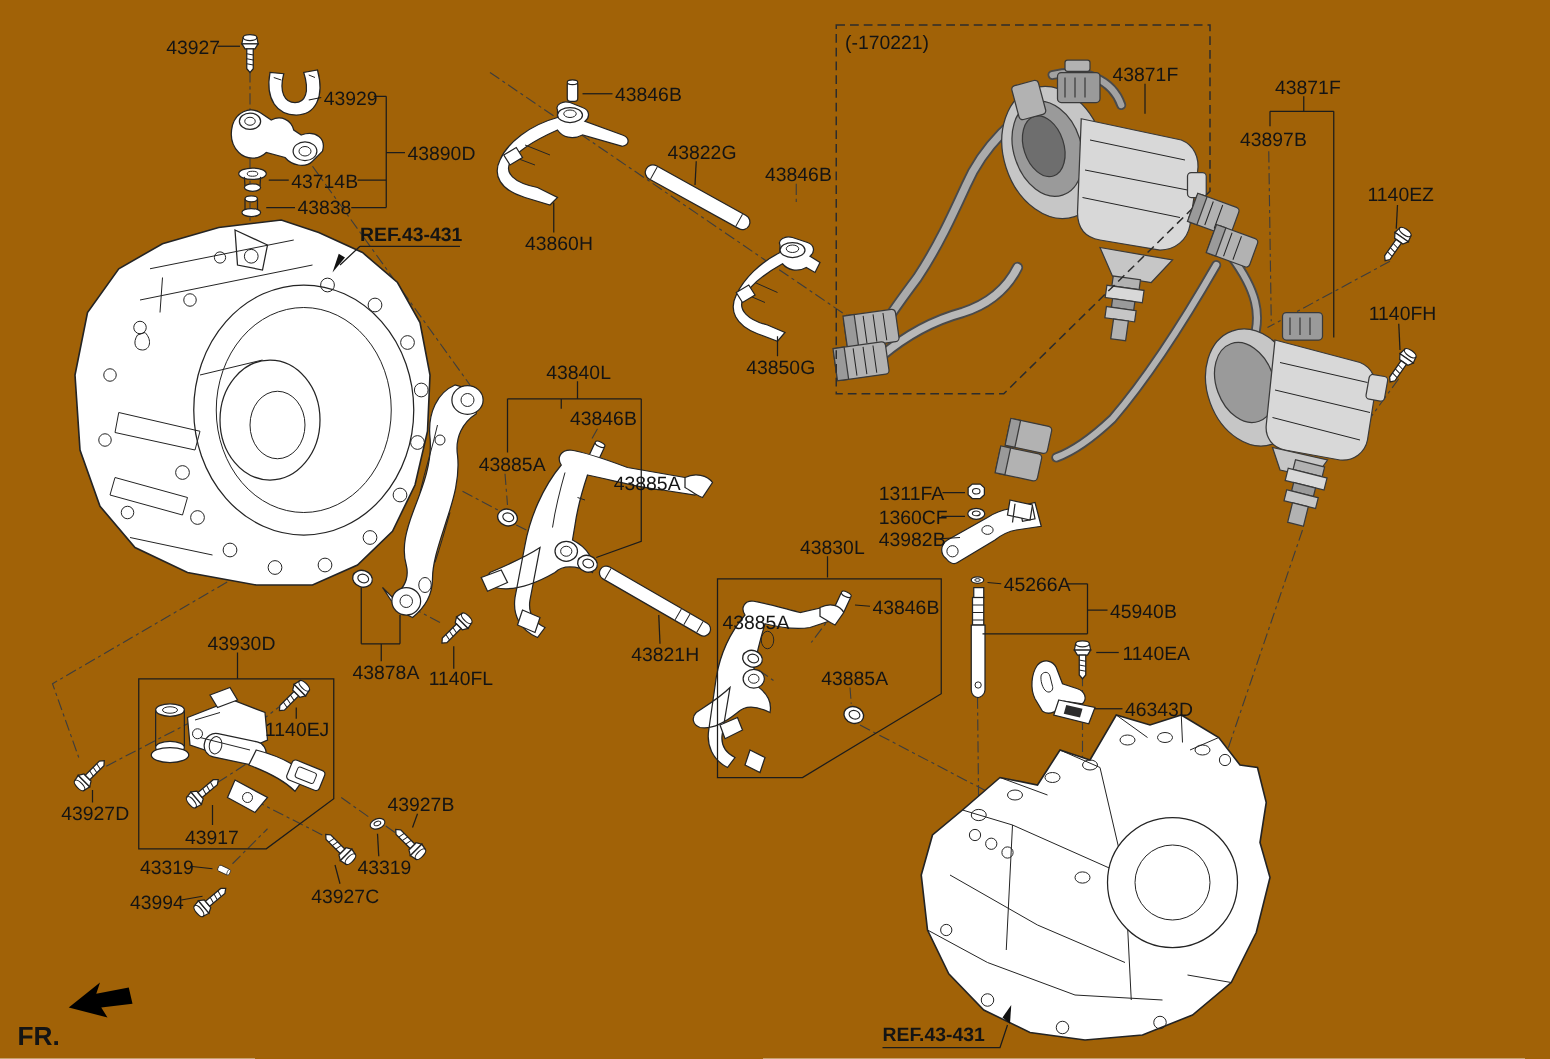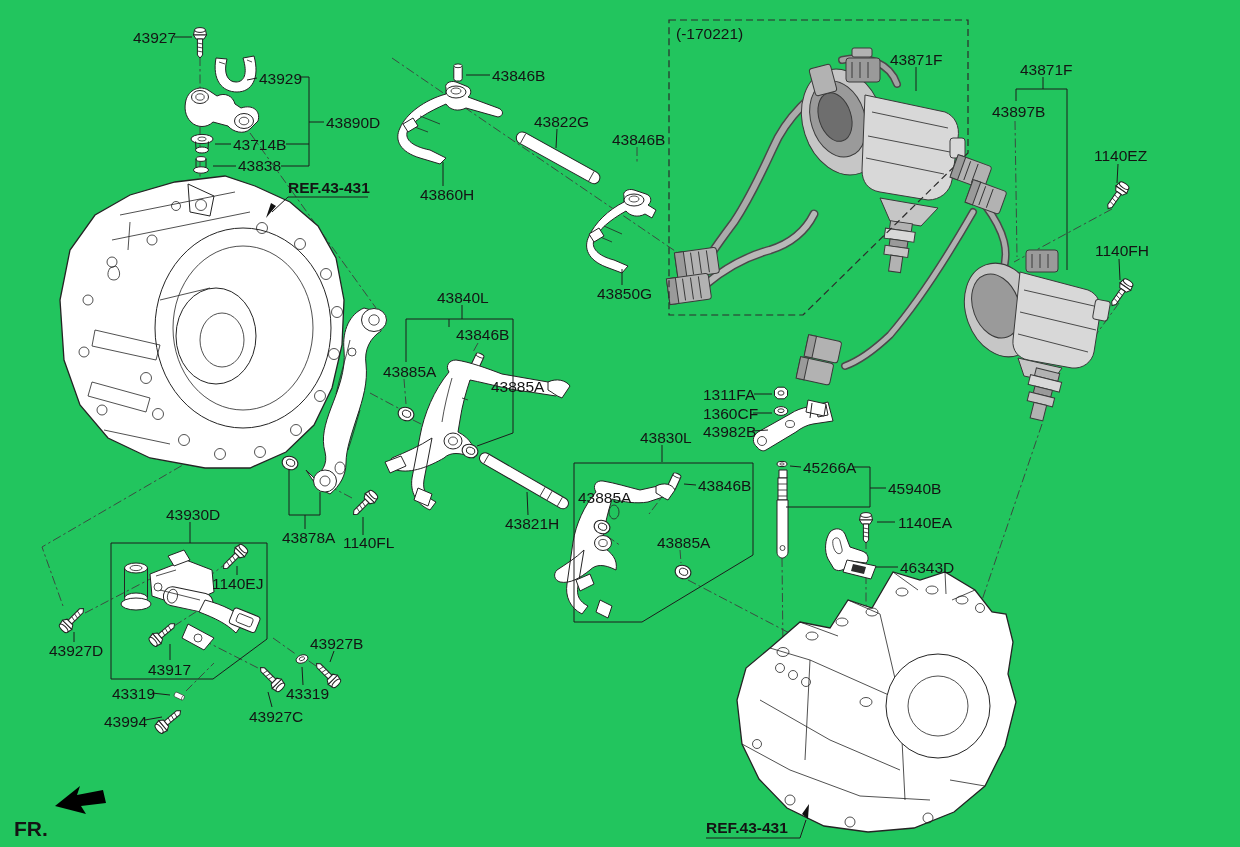--- a/index.html
+++ b/index.html
@@ -3,7 +3,7 @@
 <meta charset="utf-8">
 <style>
   html,body{margin:0;padding:0;background:#ffffff;}
-  .stage{position:relative;width:1240px;height:847px;background:#22c55e;overflow:hidden;}
+  .stage{position:relative;width:1240px;height:847px;background:#a16207;overflow:hidden;}
   svg{display:block;}
   .lbl{font-family:"Liberation Sans","DejaVu Sans",sans-serif;font-size:15.5px;fill:#141414;}
   .lbl-b{font-weight:bold;}

